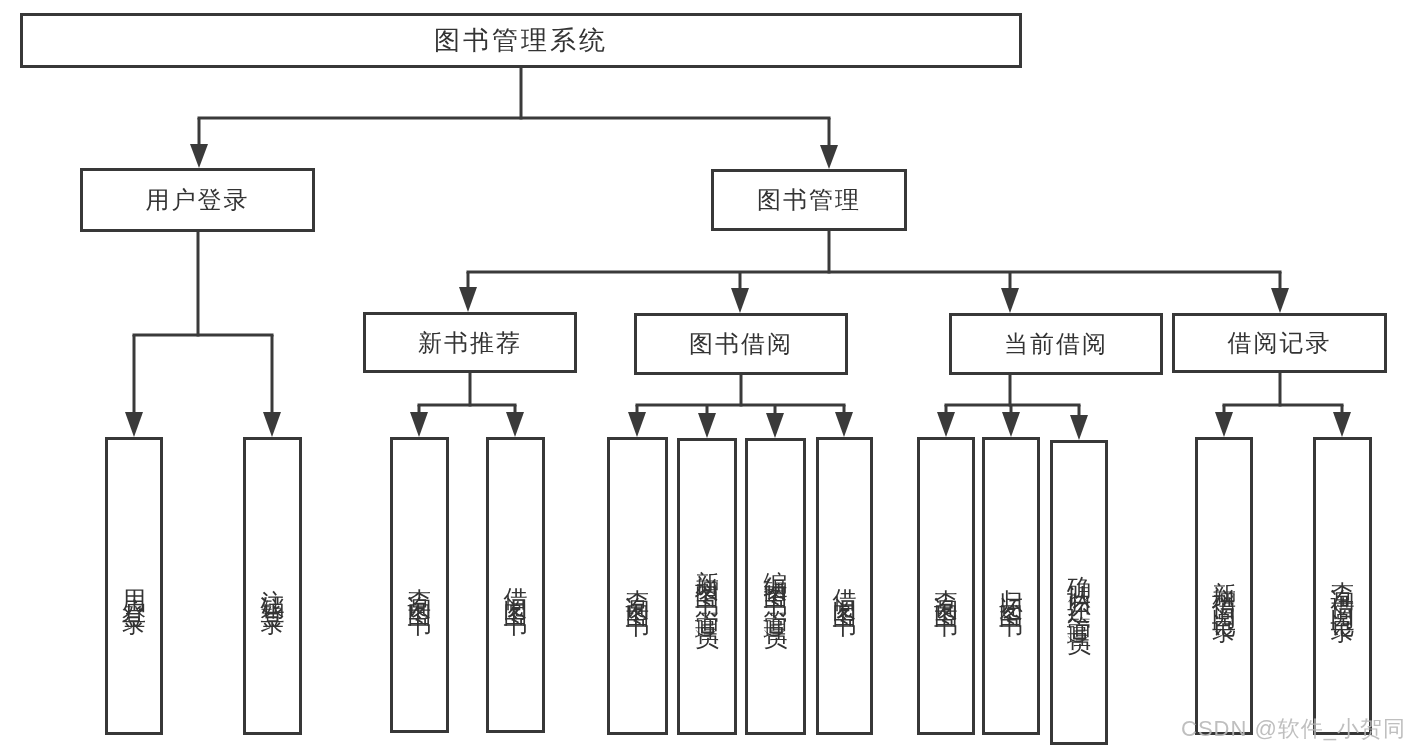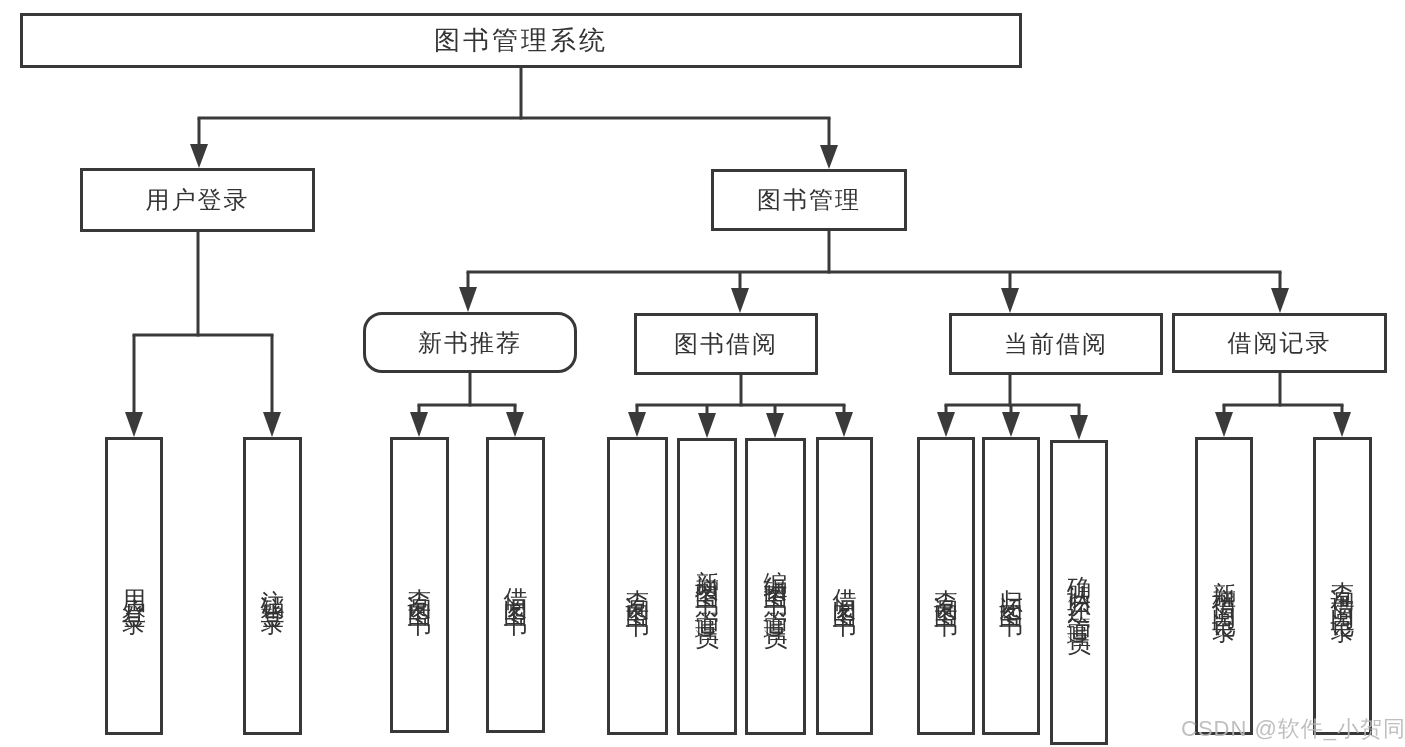--- a/index.html
+++ b/index.html
@@ -159,7 +159,7 @@
     <span>图书管理</span>
   </div>
 
-  <div class="node hbox" style="left:363px; top:312px; width:214px; height:61px;border-radius:19px;">
+  <div class="node hbox" style="left:363px; top:312px; width:214px; height:61px;">
     <span>新书推荐</span>
   </div>
   <div class="node hbox" style="left:634px; top:313px; width:184px; height:62px;">

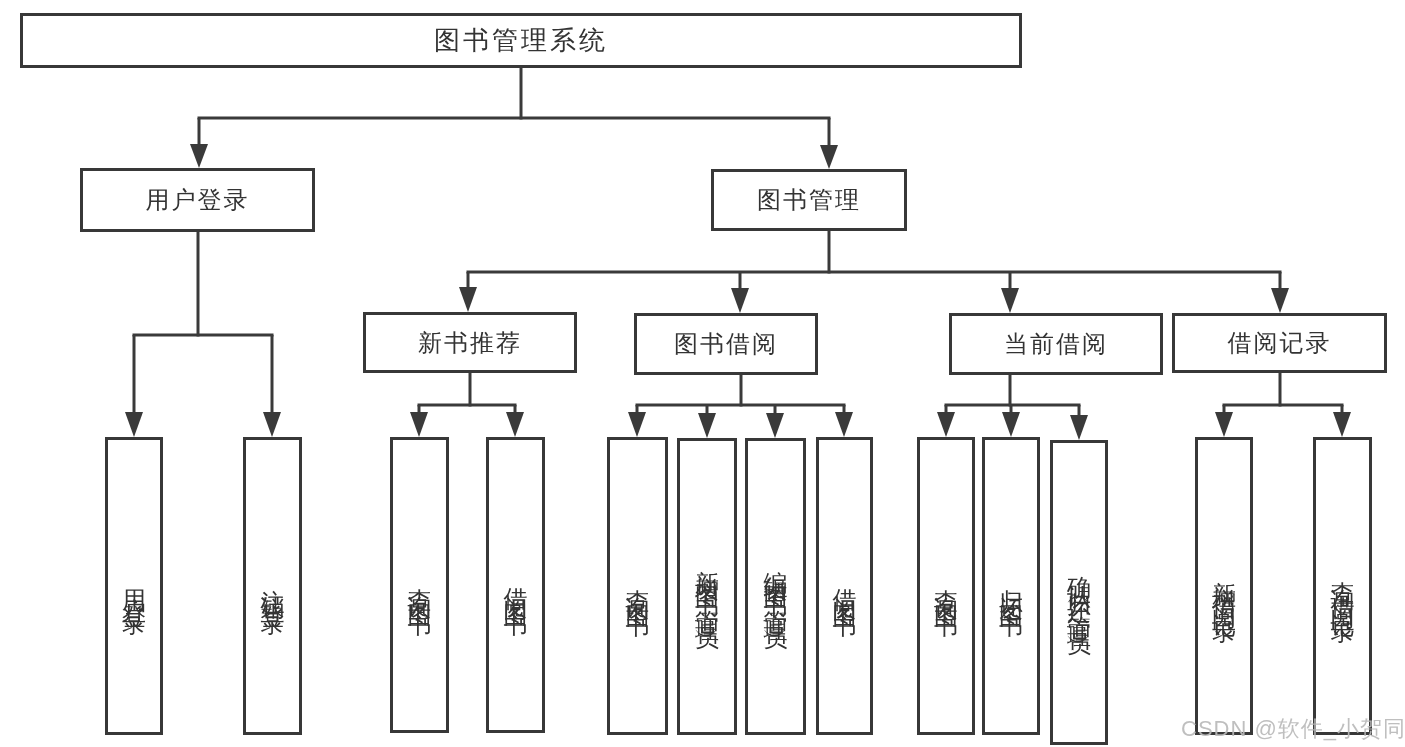--- a/index.html
+++ b/index.html
@@ -162,7 +162,7 @@
   <div class="node hbox" style="left:363px; top:312px; width:214px; height:61px;">
     <span>新书推荐</span>
   </div>
-  <div class="node hbox" style="left:634px; top:313px; width:184px; height:62px;">
+  <div class="node hbox" style="left:634px; top:313px; width:214px; height:62px;">
     <span>图书借阅</span>
   </div>
   <div class="node hbox" style="left:949px; top:313px; width:214px; height:62px;">

